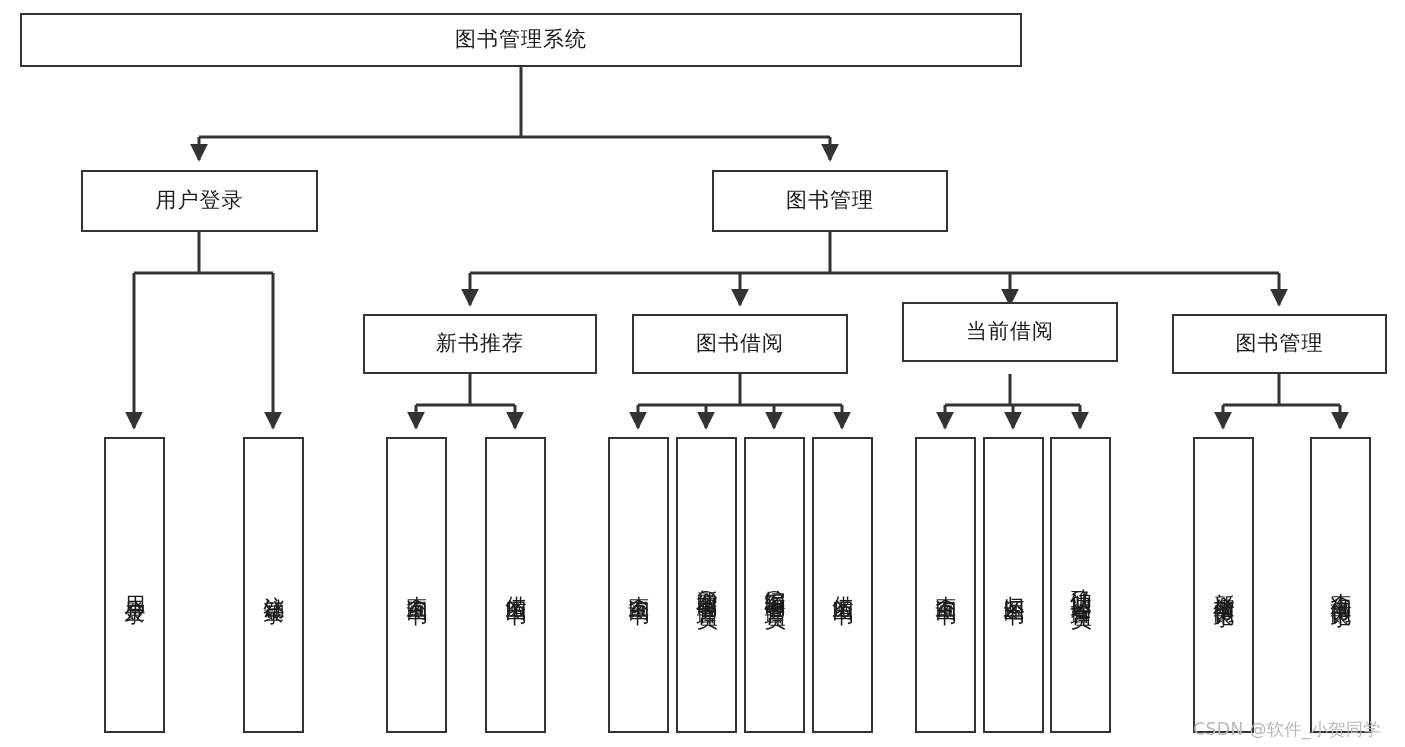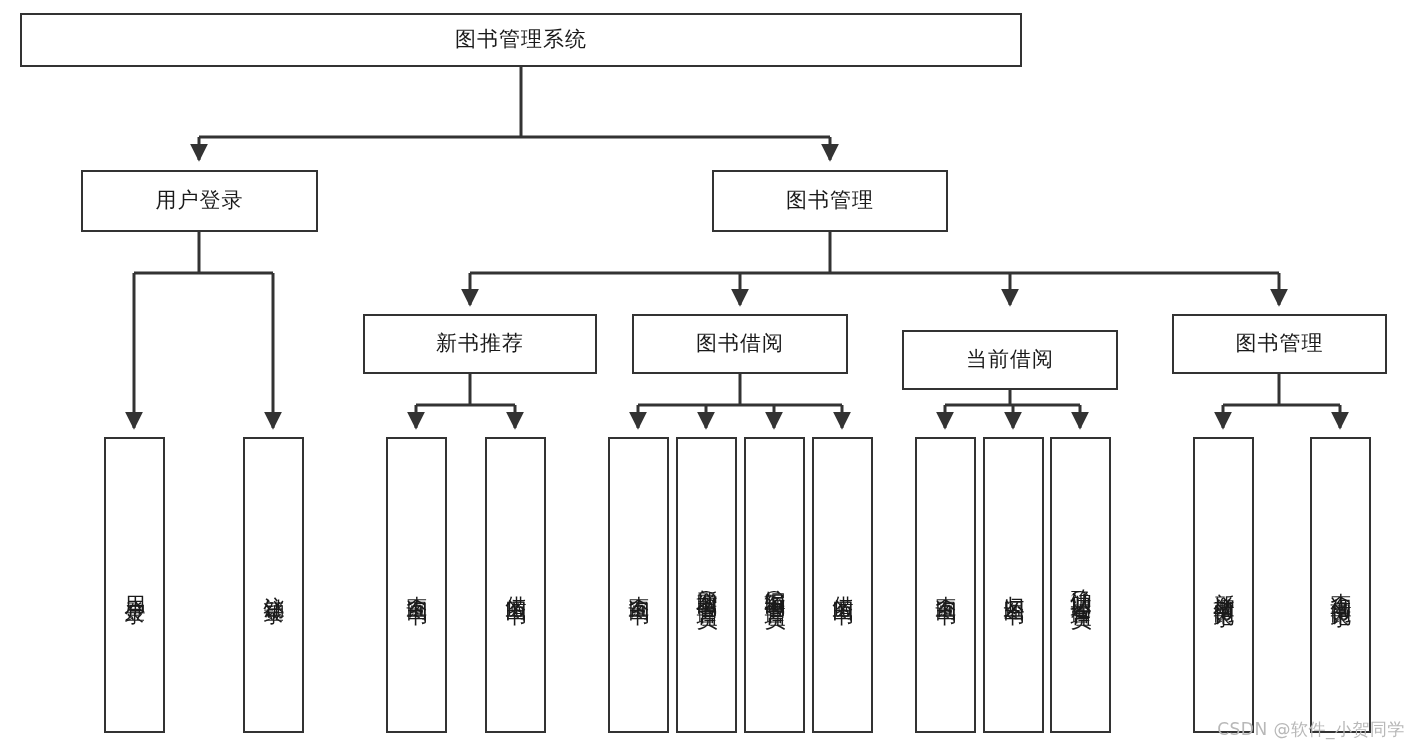--- a/index.html
+++ b/index.html
@@ -132,7 +132,7 @@
   <div class="node h" style="left:632px; top:314px; width:216px; height:60px;">
     <span>图书借阅</span>
   </div>
-  <div class="node h" style="left:902px; top:330px; width:216px; height:60px;">
+  <div class="node h" style="left:902px; top:302px; width:216px; height:60px;">
     <span>当前借阅</span>
   </div>
   <div class="node h" style="left:1172px; top:314px; width:215px; height:60px;">

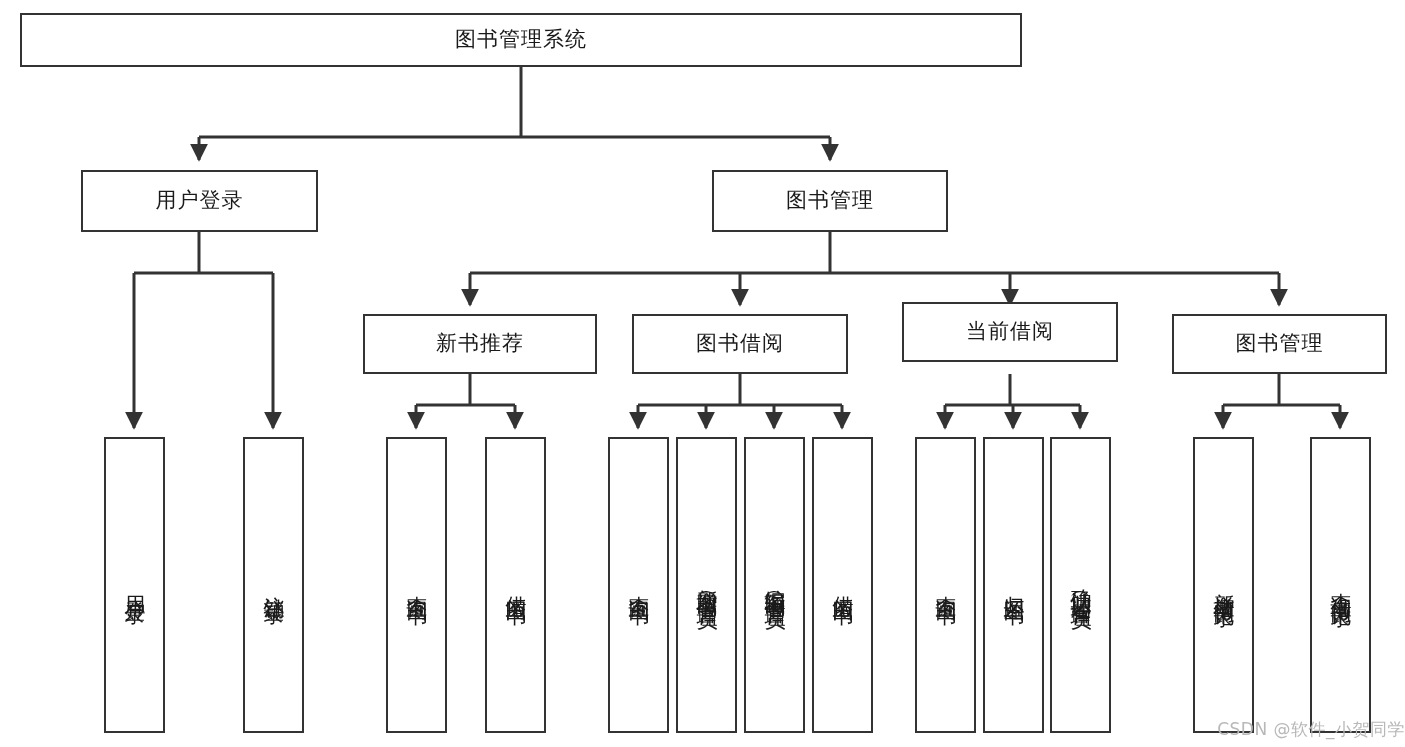--- a/index.html
+++ b/index.html
@@ -51,7 +51,7 @@
   }
   .watermark {
     position: absolute;
-    right: 0;
+    right: 24px;
     bottom: 6px;
     font-size: 17px;
     color: #b8b8b8;

